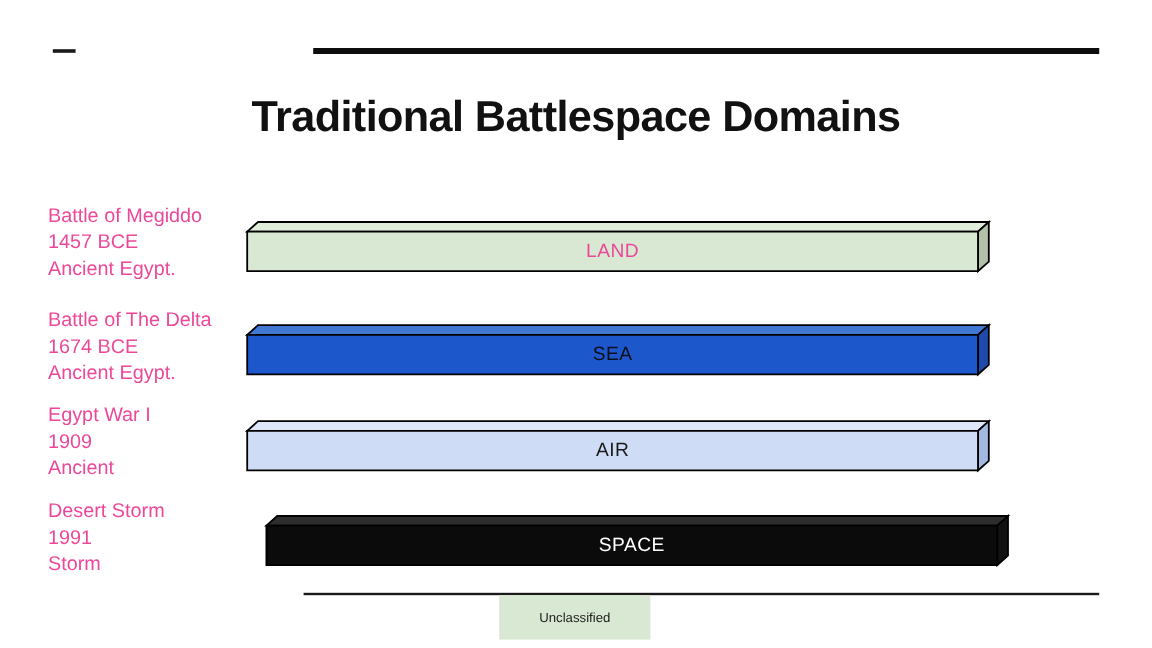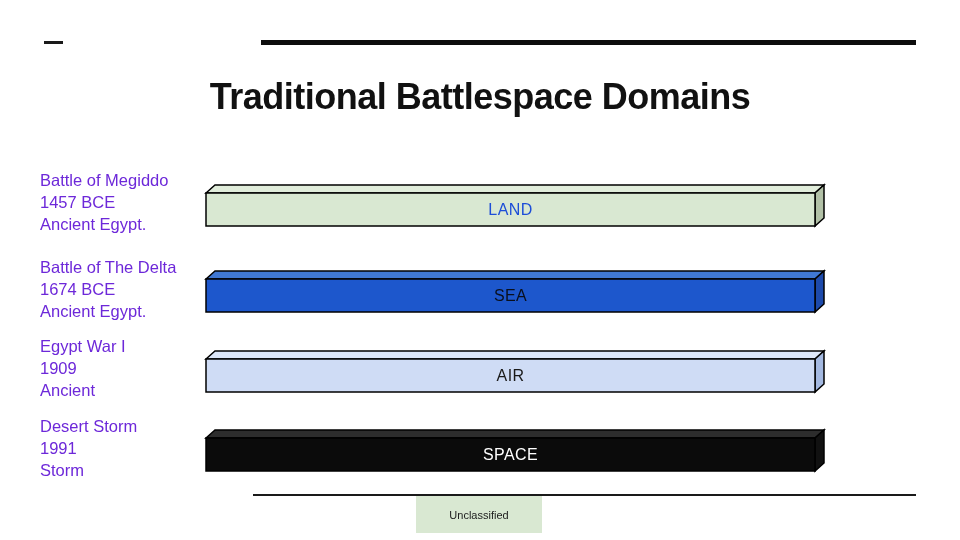--- a/index.html
+++ b/index.html
@@ -15,7 +15,7 @@
   }
   .event{
     position:absolute;left:40px;width:170px;
-    font-size:16.5px;line-height:22px;color:#6d28d9;
+    font-size:16.5px;line-height:22px;color:#ec4899;
   }
   .event div{white-space:nowrap;}
   .bar3d{position:absolute;left:206px;width:620px;height:43px;}

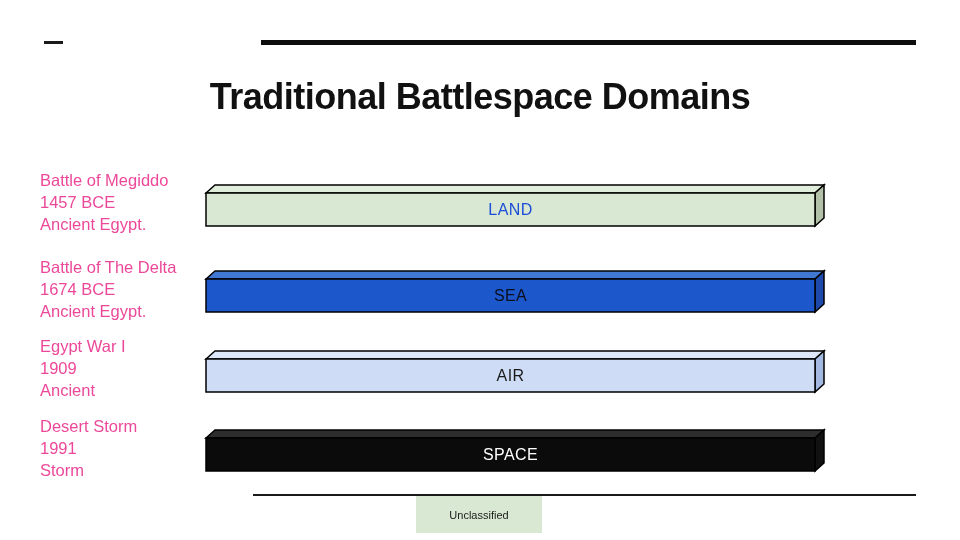--- a/index.html
+++ b/index.html
@@ -58,7 +58,7 @@
       <polygon points="609,8 618,0 618,33 609,41" fill="#b2c1a7"></polygon>
       <polygon points="0,8 609,8 609,41 0,41" fill="#d9e8d2"></polygon>
     </svg>
-    <div class="bar-label" style="color: #1d4ed8;">LAND</div>
+    <div class="bar-label" style="color: #ec4899;">LAND</div>
   </div>
 
   <div class="event row2-event">

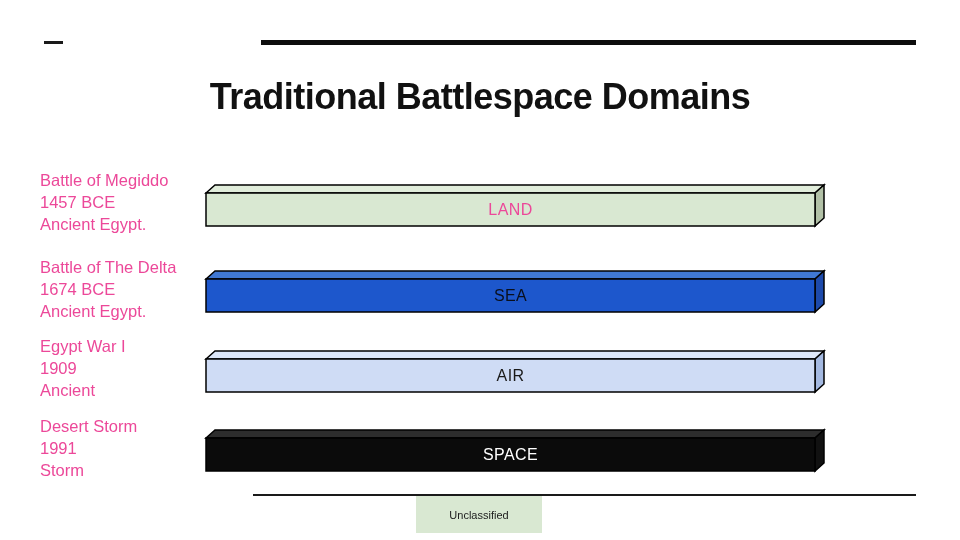--- a/index.html
+++ b/index.html
@@ -29,7 +29,7 @@
   .row1-event{top:169px;} .row1-bar{top:185px;}
   .row2-event{top:256px;} .row2-bar{top:271px;text-decoration:underline;}
   .row3-event{top:335px;} .row3-bar{top:351px;}
-  .row4-event{top:415px;} .row4-bar{top:430px;}
+  .row4-event{top:415px;} .row4-bar{top:430px;margin-left:16px;}
   .footer-rule{position:absolute;left:253px;top:494px;width:663px;height:2px;background:#1a1a1a;}
   .badge{
     position:absolute;left:416px;top:496px;width:126px;height:37px;

